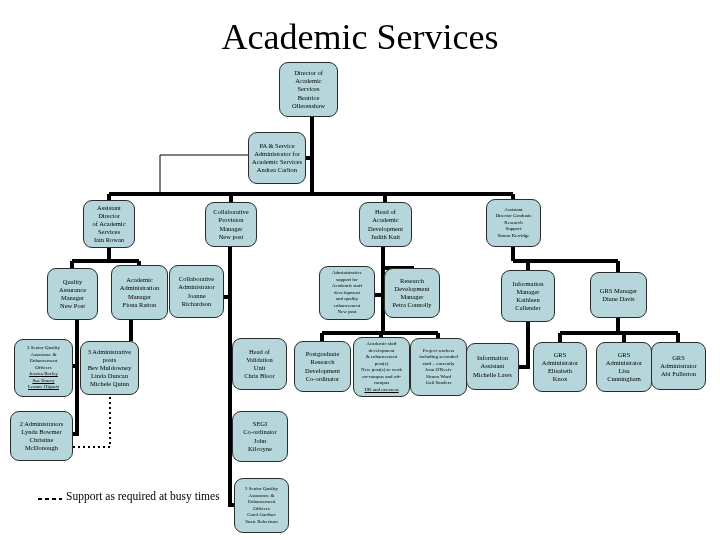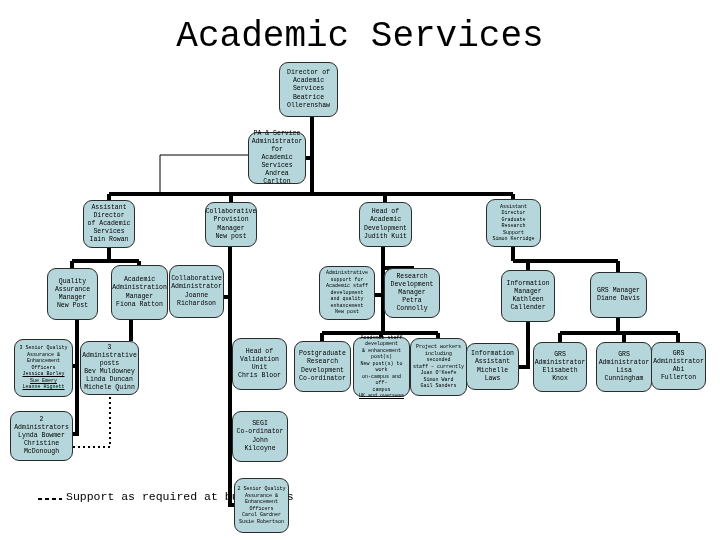--- a/index.html
+++ b/index.html
@@ -11,7 +11,7 @@
   html,body{margin:0;padding:0;background:var(--background);}
   #slide{
     position:relative;width:720px;height:540px;background:var(--background);
-    font-family:Liberation Mono, monospace;overflow:hidden;
+    font-family:Liberation Serif, serif;overflow:hidden;
   }
   #wires{position:absolute;left:0;top:0;width:720px;height:540px;}
   .title{

